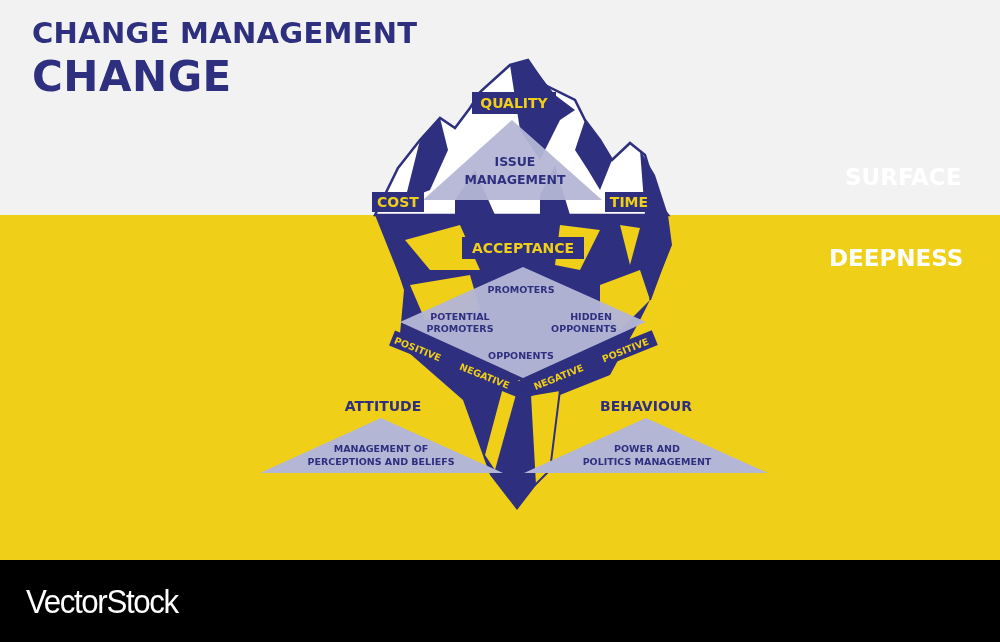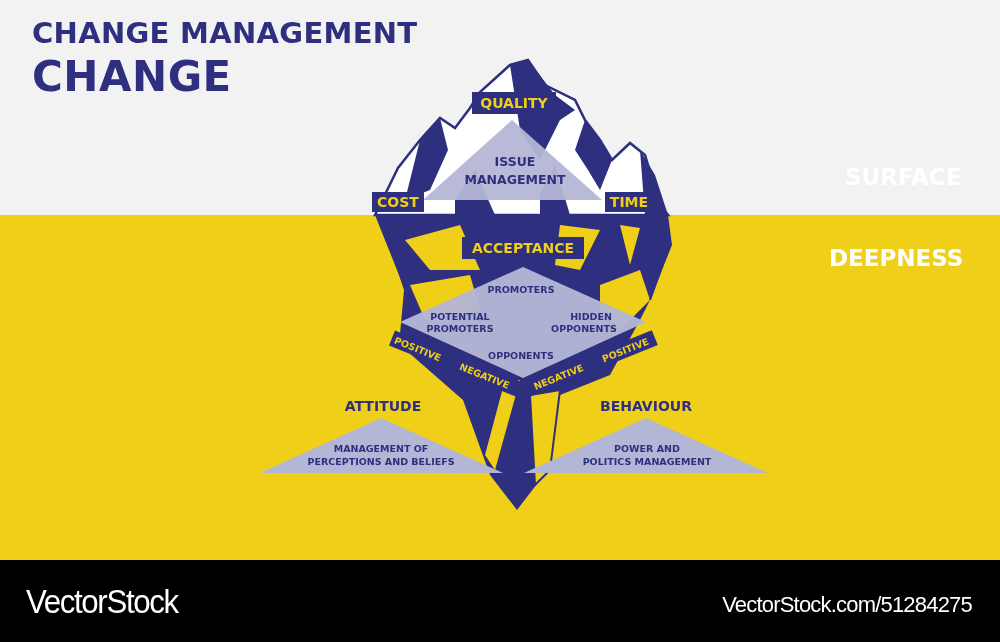--- a/index.html
+++ b/index.html
@@ -101,7 +101,6 @@
 
 <div class="footer">
   <div class="footer-brand">VectorStock</div>
-  <div class="footer-url">VectorStock.com/51284275</div>
 </div>
 
 </body></html>

